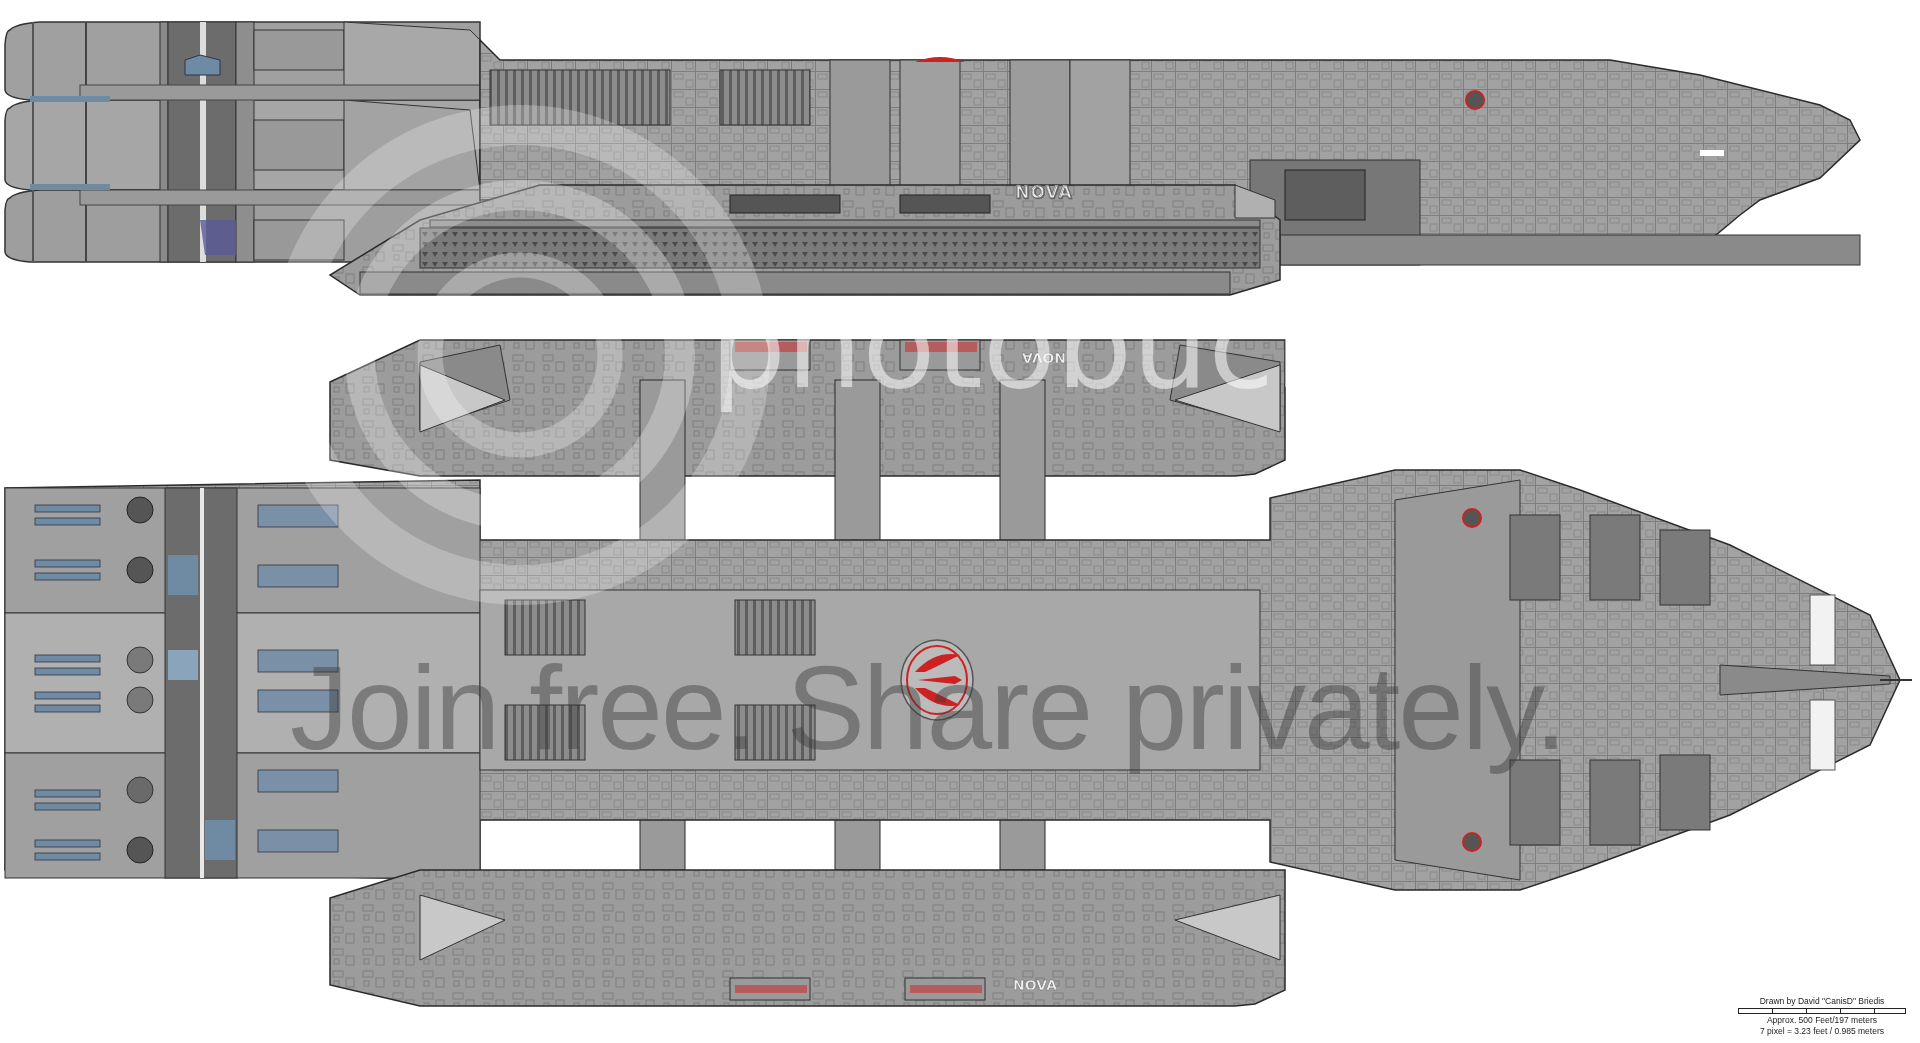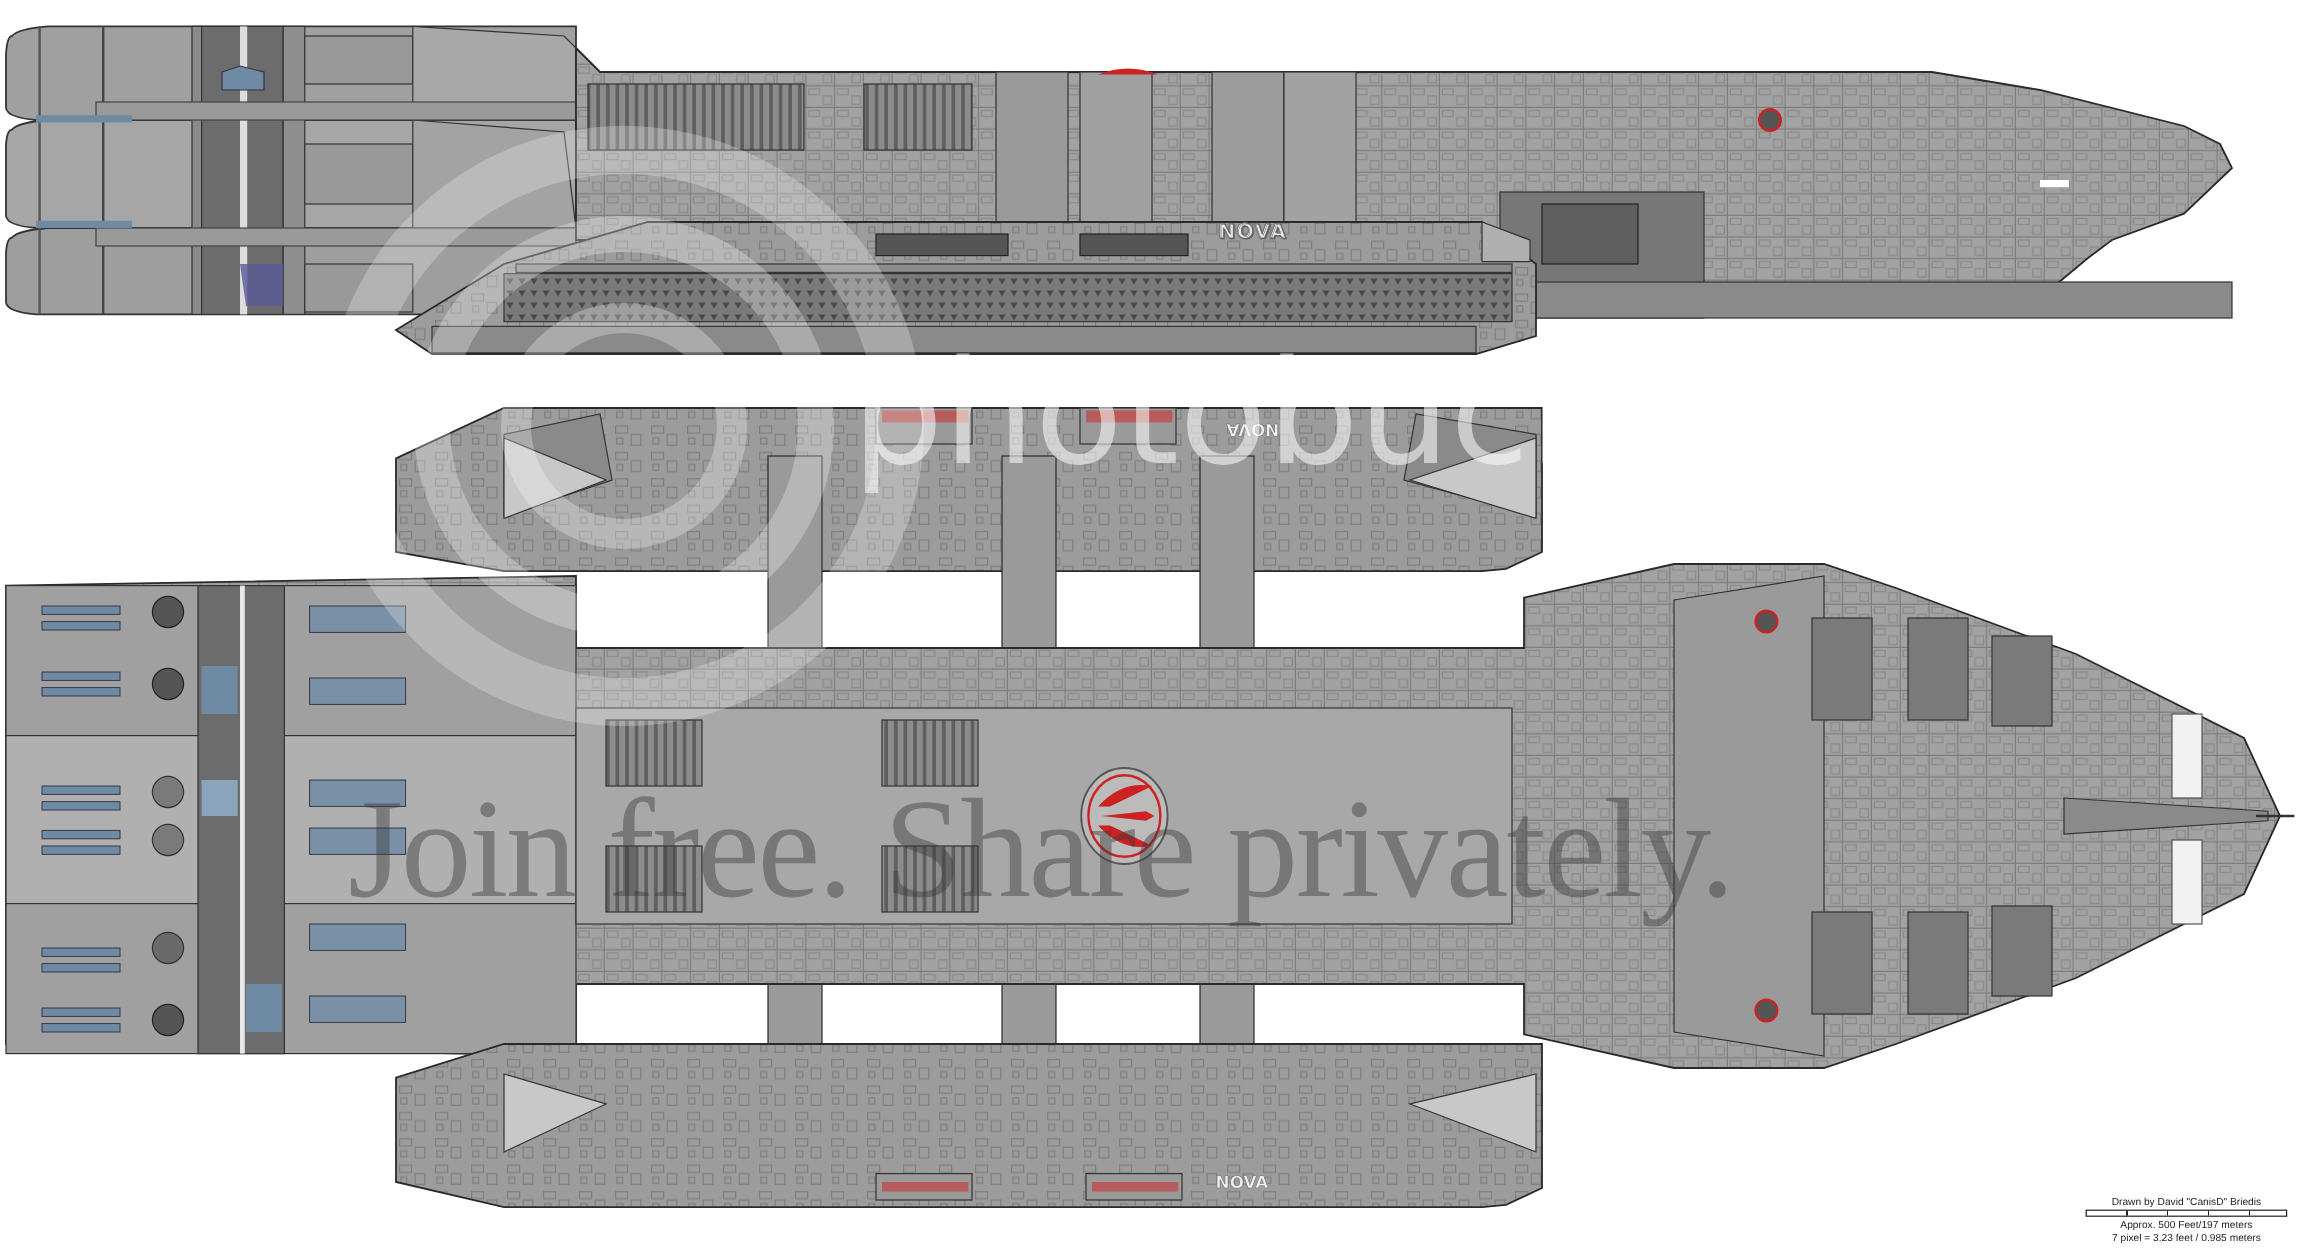--- a/index.html
+++ b/index.html
@@ -9,7 +9,7 @@
   .credit { position: absolute; right: 8px; bottom: 6px; width: 180px; text-align: center; font-family: "Liberation Sans", sans-serif; font-size: 8.5px; color: #222; line-height: 11px; }
   .credit .scalebar { height: 4px; border: 1px solid #222; margin: 1px 6px; background:
     repeating-linear-gradient(90deg, transparent 0 33px, #222 33px 34px); }
-  .watermark-big { position: absolute; font-family: Liberation Serif, serif; font-size: 118px; color: rgba(60,60,60,0.45); letter-spacing: -2px; white-space: nowrap; }
+  .watermark-big { position: absolute; font-family: Liberation Sans, sans-serif; font-size: 118px; color: rgba(60,60,60,0.45); letter-spacing: -2px; white-space: nowrap; }
   .watermark-top { position: absolute; font-family: "DejaVu Sans", sans-serif; font-size: 120px; color: rgba(255,255,255,0.55); white-space: nowrap; }
 </style>
 </head>

